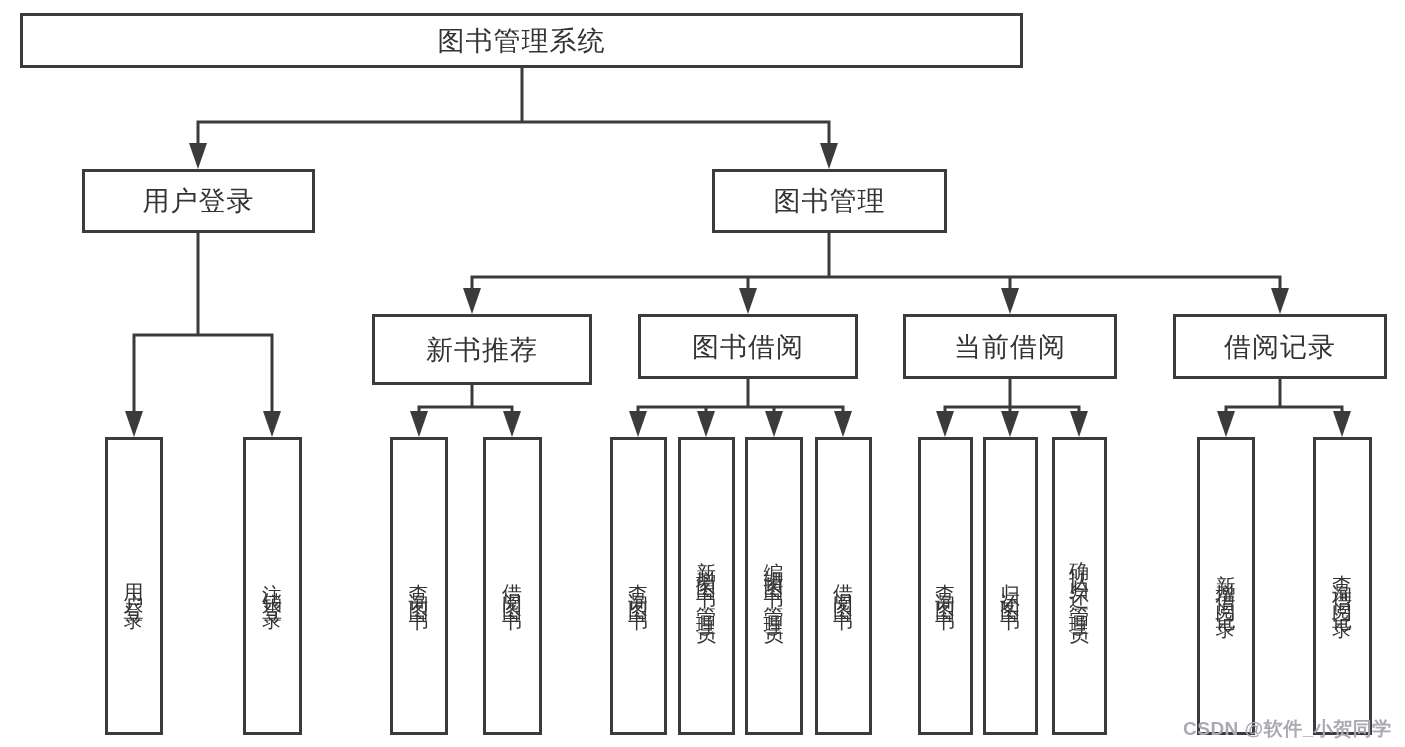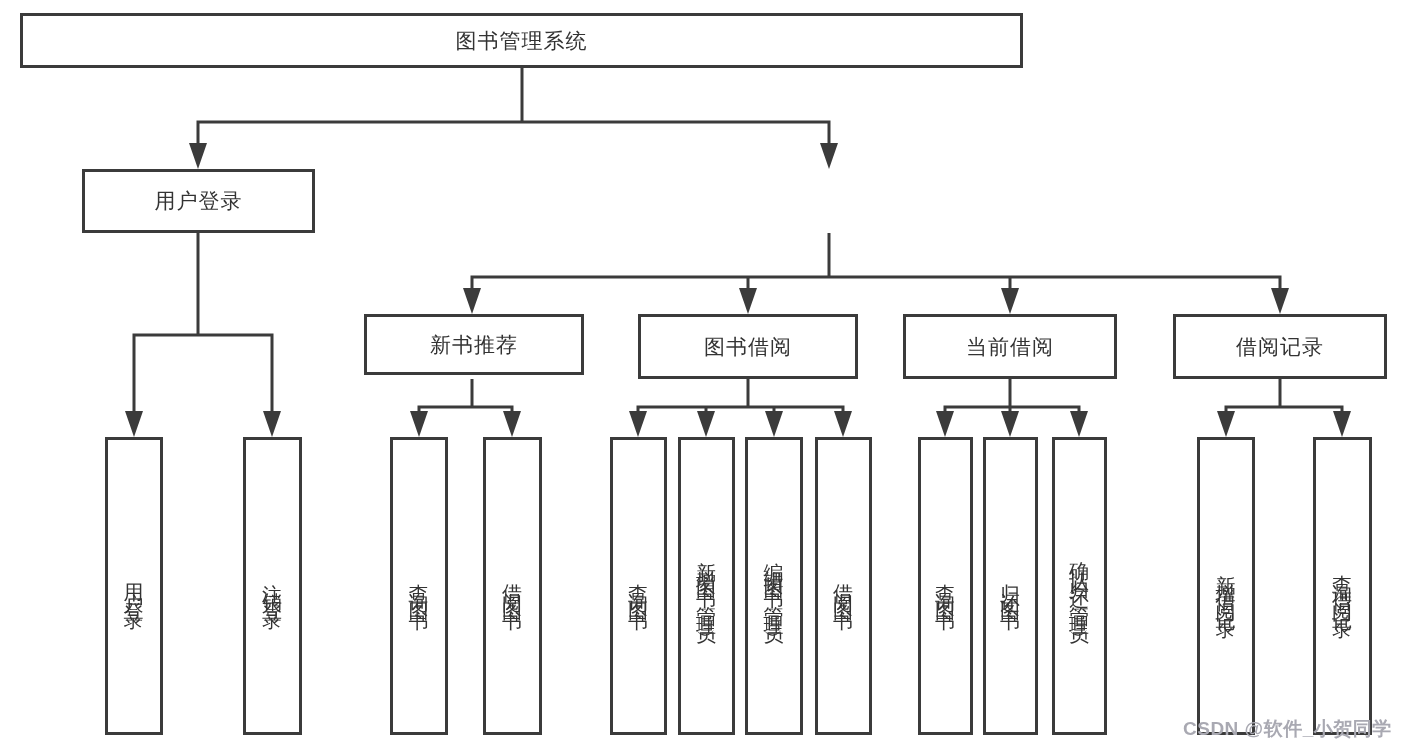--- a/index.html
+++ b/index.html
@@ -28,7 +28,7 @@
     border:3px solid var(--line);
     background:var(--bg);
     display:flex;align-items:center;justify-content:center;
-    font-size:21px;letter-spacing:1px;
+    font-size:27px;letter-spacing:1px;
     color:var(--text);
   }
   .leaf{

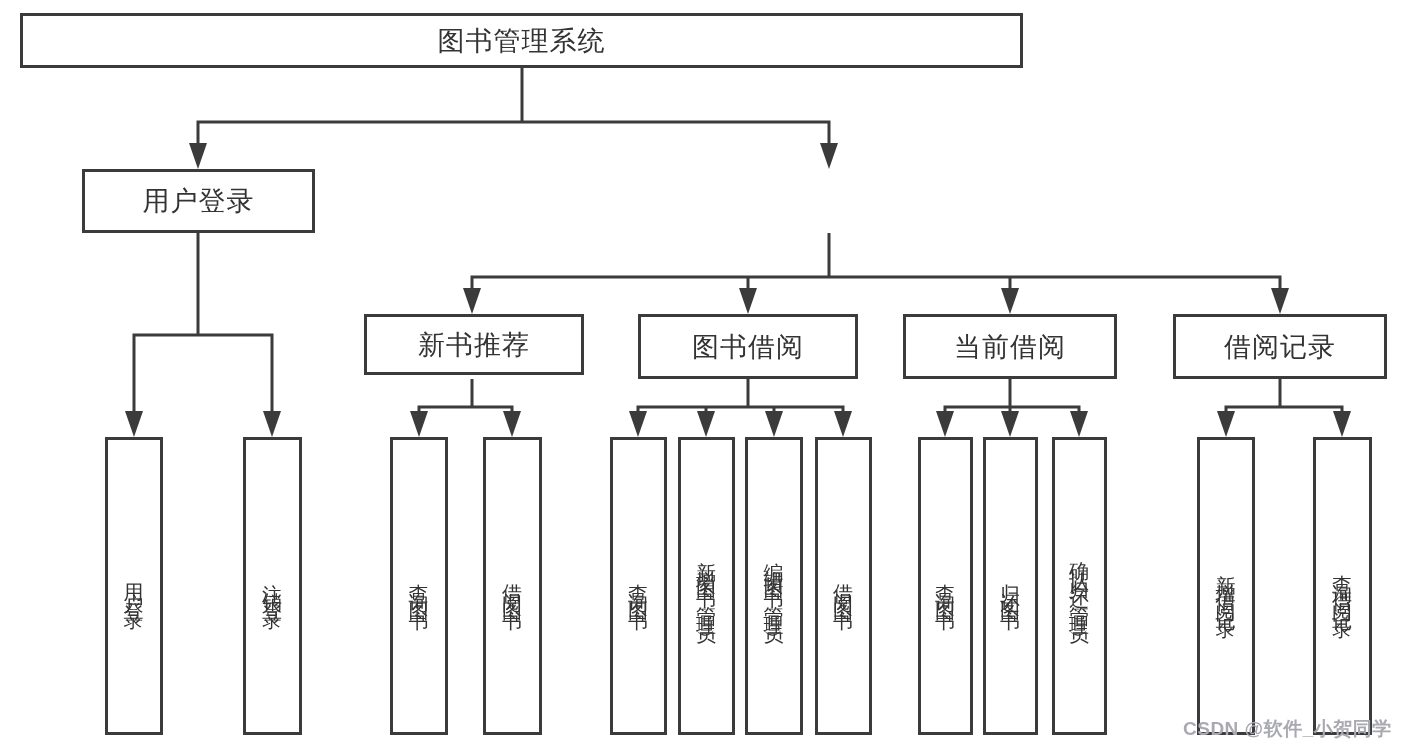--- a/index.html
+++ b/index.html
@@ -117,6 +117,9 @@
   <div class="node" style="left:82px;top:169px;width:233px;height:64px">
     <span>用户登录</span>
   </div>
+  <div class="node" style="left:712px;top:169px;width:235px;height:64px">
+    <span>图书管理</span>
+  </div>
 
   <div class="node" style="left:364px;top:314px;width:220px;height:61px">
     <span>新书推荐</span>

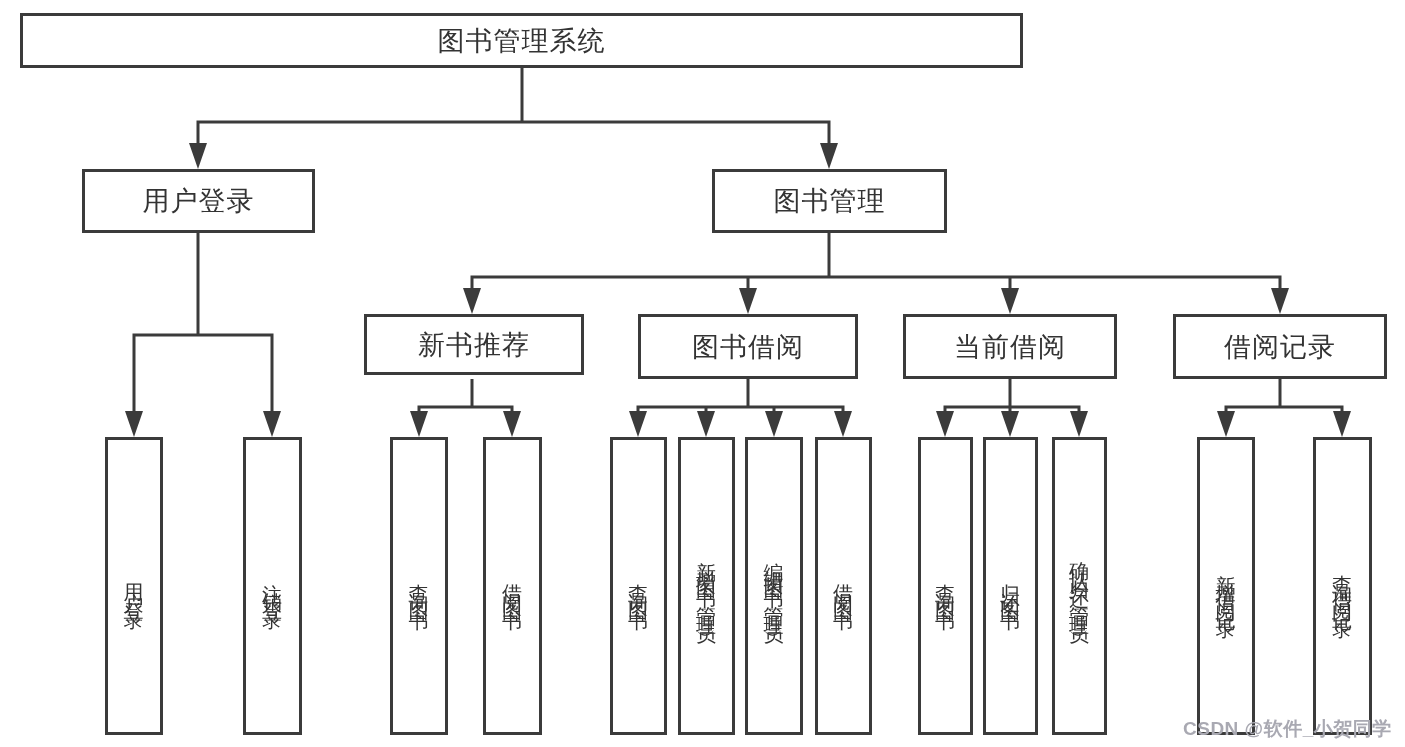--- a/index.html
+++ b/index.html
@@ -121,7 +121,7 @@
     <span>图书管理</span>
   </div>
 
-  <div class="node" style="left:364px;top:314px;width:220px;height:61px">
+  <div class="node" style="left:372px;top:314px;width:220px;height:71px">
     <span>新书推荐</span>
   </div>
   <div class="node" style="left:903px;top:314px;width:214px;height:65px">

